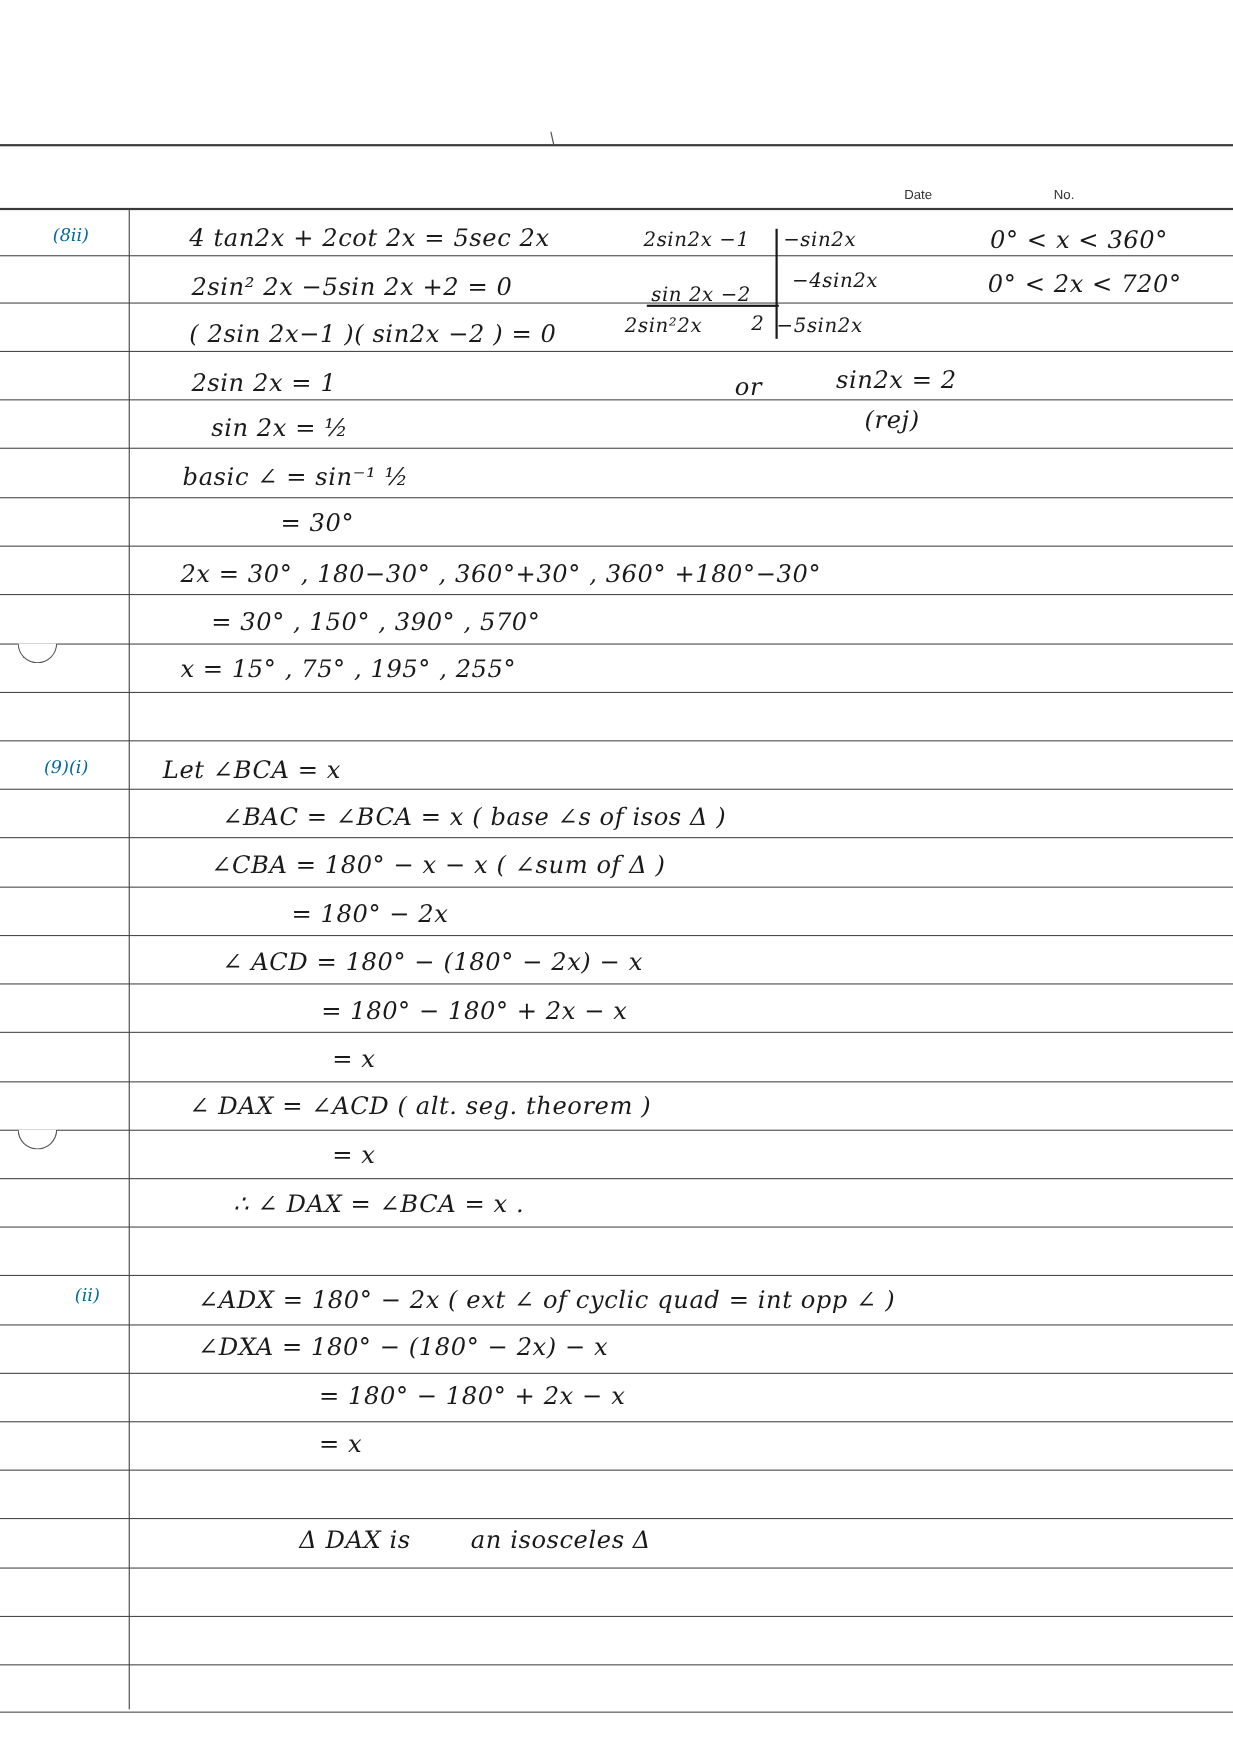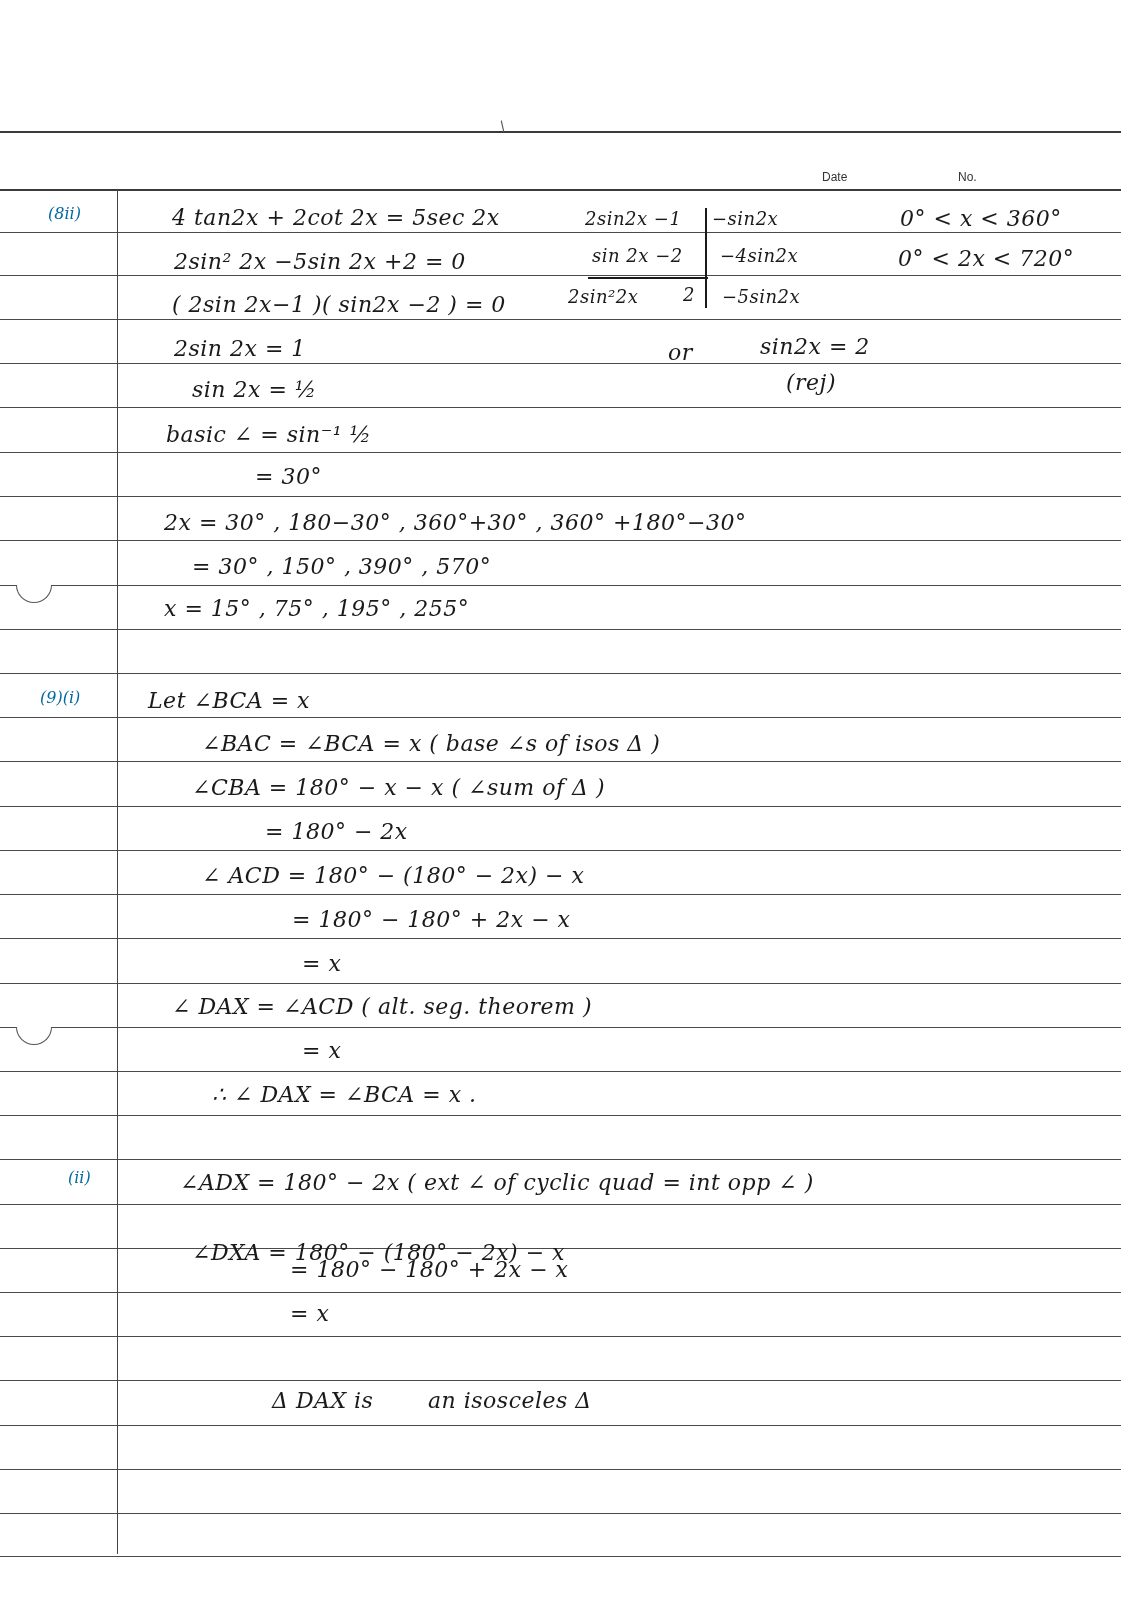--- a/index.html
+++ b/index.html
@@ -89,7 +89,7 @@
 
   <span class="hw sm" style="left:585px; top:208px;">2sin2x  −1</span>
   <span class="hw sm" style="left:712px; top:208px;">−sin2x</span>
-  <span class="hw sm" style="left:592px; top:245px;">sin 2x  −2</span>
+  <span class="hw sm" style="left:592px; top:258px;">sin 2x  −2</span>
   <span class="hw sm" style="left:688px; top:245px;margin-left:32px;">−4sin2x</span>
   <span class="hw sm" style="left:568px; top:286px;">2sin²2x</span>
   <span class="hw sm" style="left:683px; top:284px;">2</span>

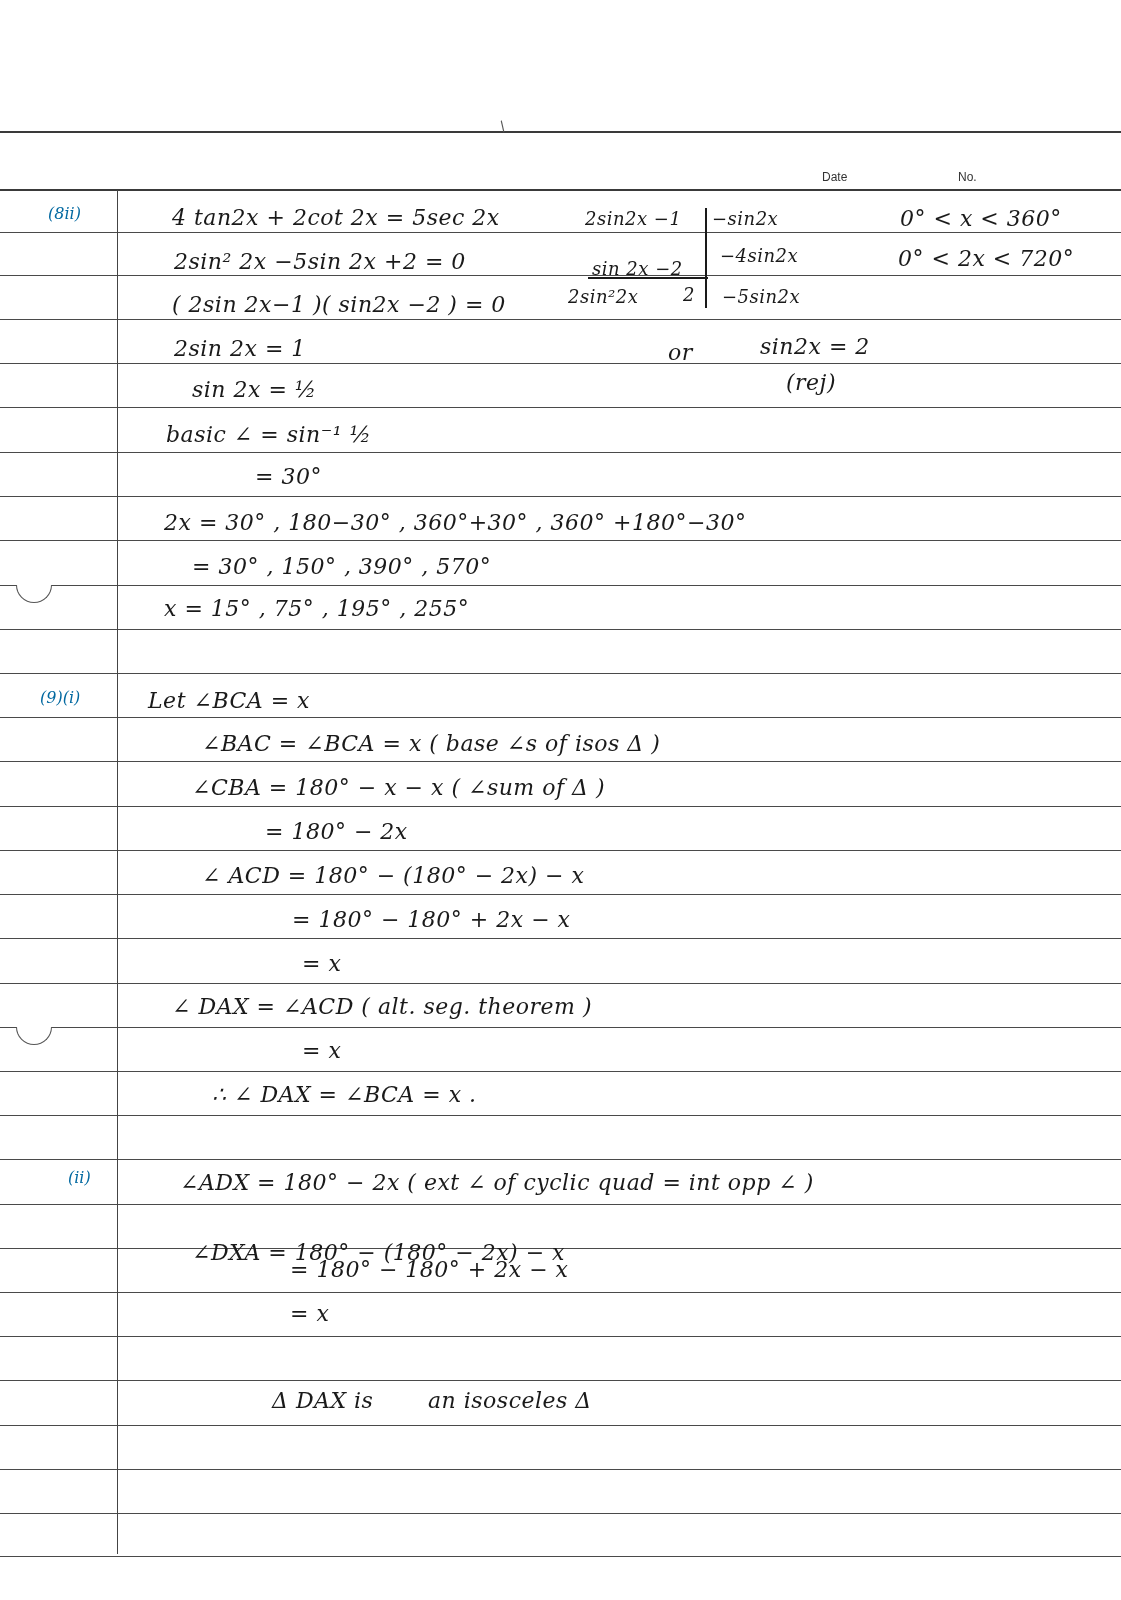--- a/index.html
+++ b/index.html
@@ -93,7 +93,7 @@
   <span class="hw sm" style="left:688px; top:245px;margin-left:32px;">−4sin2x</span>
   <span class="hw sm" style="left:568px; top:286px;">2sin²2x</span>
   <span class="hw sm" style="left:683px; top:284px;">2</span>
-  <span class="hw sm" style="left:706px; top:286px;padding-left:16px;">−5sin2x</span>
+  <span class="hw sm" style="left:706px; top:286px;">−5sin2x</span>
   <div class="stroke" style="left:705px; top:208px; width:1.5px; height:100px;"></div>
   <div class="stroke" style="left:588px; top:277px; width:120px; height:1.5px;"></div>
 

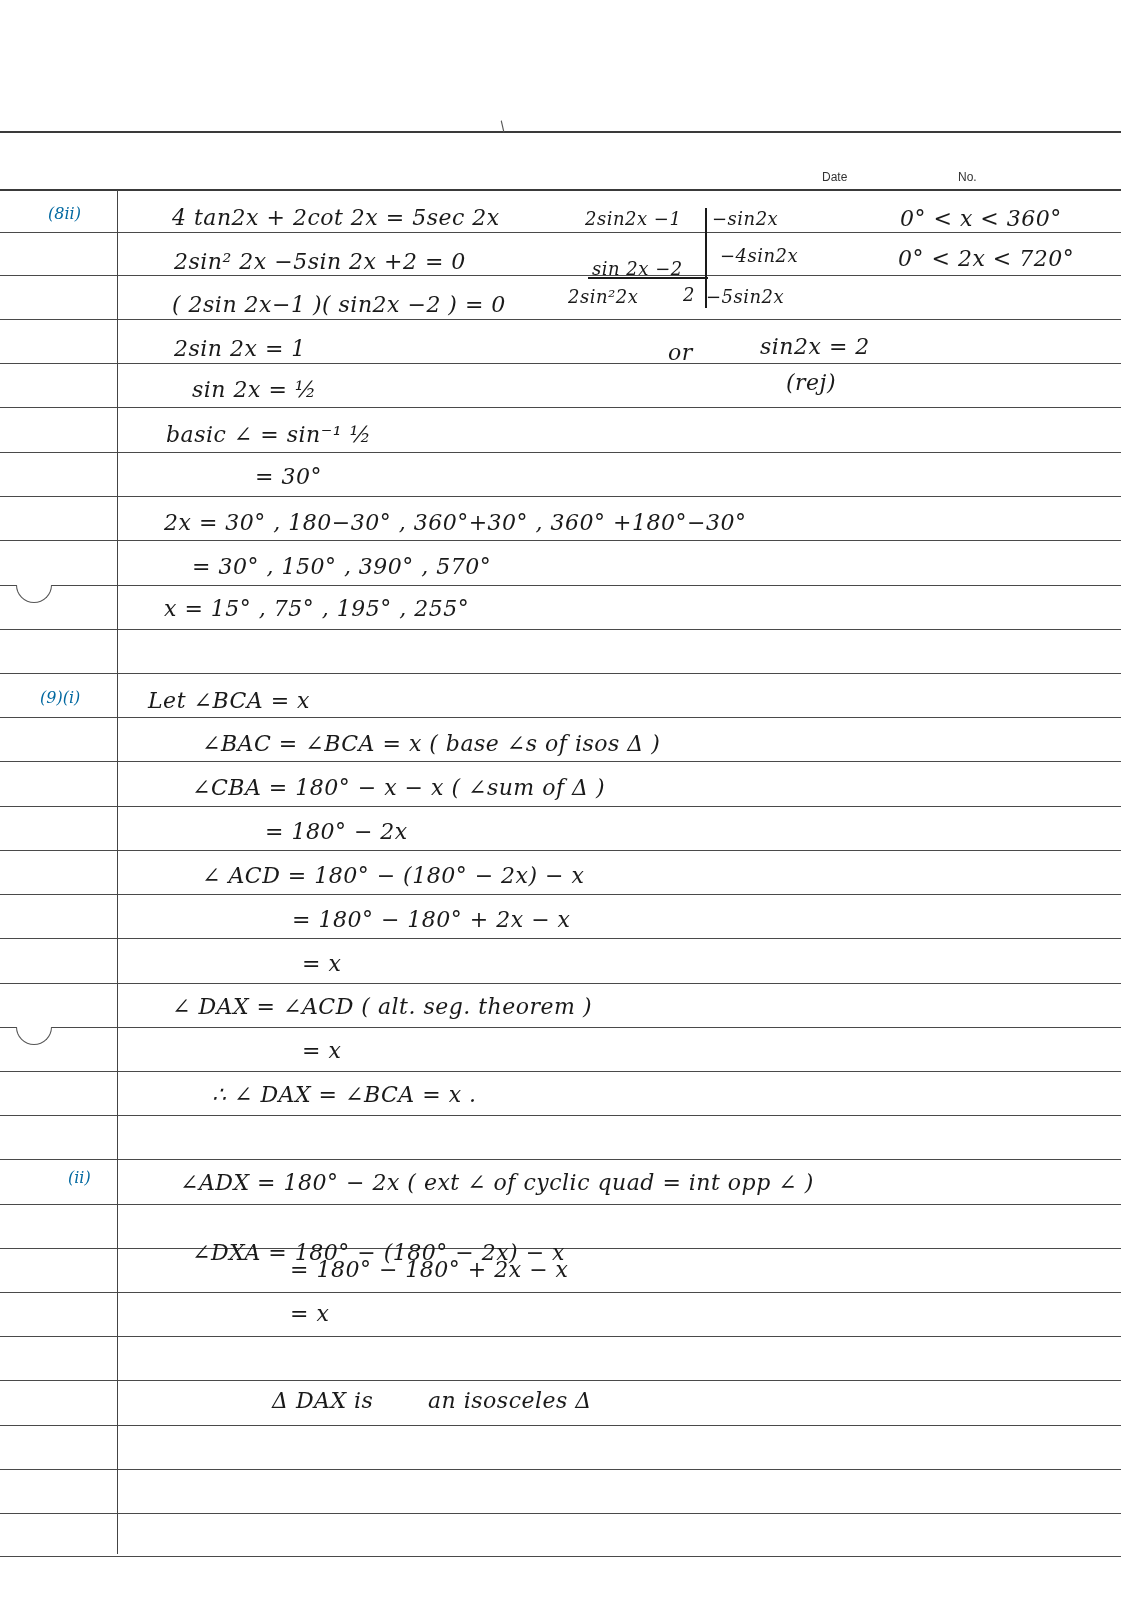--- a/index.html
+++ b/index.html
@@ -114,7 +114,7 @@
 
   <span class="label" style="left:68px; top:1168px;">(ii)</span>
   <span class="hw" style="left:180px; top:1170px;">∠ADX  =  180° − 2x   ( ext ∠ of cyclic quad = int opp ∠ )</span>
-  <span class="hw" style="left:192px; top:1213px;margin-top:27px;">∠DXA  =  180° − (180° − 2x) − x</span>
+  <span class="hw" style="left:180px; top:1213px;">∠DXA  =  180° − (180° − 2x) − x</span>
   <span class="hw" style="left:290px; top:1257px;">=  180° − 180° + 2x − x</span>
   <span class="hw" style="left:290px; top:1301px;">=  x</span>
   <span class="hw underline" style="left:272px; top:1388px;">Δ DAX is</span>

